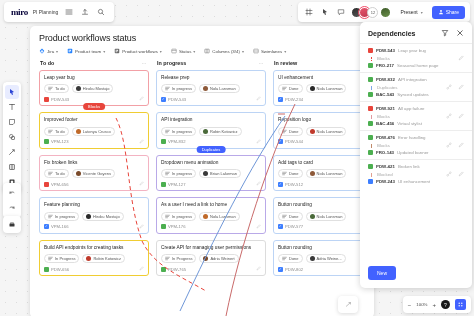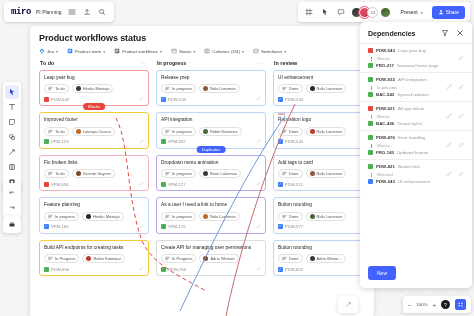--- a/index.html
+++ b/index.html
@@ -28,7 +28,7 @@
     display:flex; align-items:center; gap:5px;
     padding:0 7px; z-index:30;
   }
-  #logo { font-weight:bold; font-size:9px; letter-spacing:-.4px; color:#050038; font-family:Liberation Mono, monospace;}
+  #logo { font-weight:bold; font-size:9px; letter-spacing:-.4px; color:#050038; font-family:Liberation Serif, serif;}
   #boardname { font-size:5px; color:#3b3b3b; white-space:nowrap; }
   .tb-icon { width:11px; height:11px; display:flex; align-items:center; justify-content:center; color:#4b4b4b; cursor:pointer;}
   .tb-icon svg { display:block; }

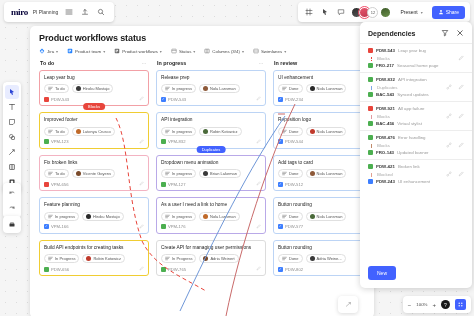--- a/index.html
+++ b/index.html
@@ -87,7 +87,7 @@
     box-shadow:0 1px 5px rgba(0,0,0,.13);
     padding:7px 0 0 9px; overflow:hidden; z-index:10;
   }
-  #board-title { font-size:9px; font-weight:bold; color:#1b1b1b; letter-spacing:-.1px;}
+  #board-title { font-size:9px; font-weight:normal; color:#1b1b1b; letter-spacing:-.1px;}
   #filterbar { display:flex; align-items:center; gap:9px; margin-top:5px; }
   .filter { display:flex; align-items:center; gap:2px; font-size:4.4px; color:#4a4a4a; cursor:pointer; white-space:nowrap;}
   .filter .fi { width:6px;height:6px;display:flex;align-items:center;justify-content:center;}

